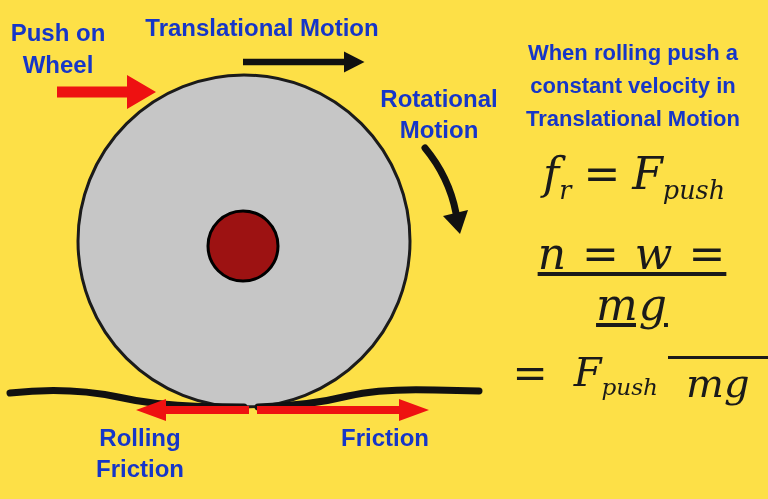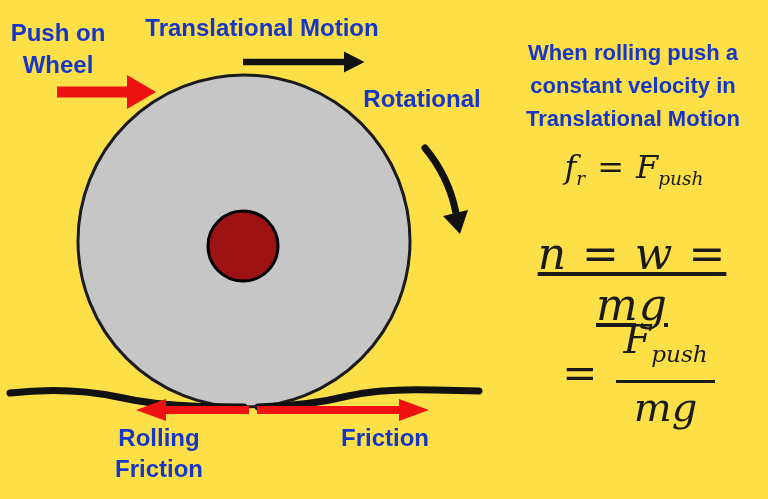--- a/index.html
+++ b/index.html
@@ -14,7 +14,7 @@
   }
   .push-label{left:2px;top:17px;width:112px;font-size:24px;line-height:32px;}
   .transl-label{left:131px;top:13px;width:262px;font-size:24px;line-height:30px;}
-  .rot-label{left:357px;top:83px;width:130px;font-size:24px;line-height:31px;}
+  .rot-label{left:374px;top:83px;width:130px;font-size:24px;line-height:31px;}
   .rolling-label{left:100px;top:422px;width:118px;font-size:24px;line-height:31px;}
   .static-label{left:326px;top:422px;width:118px;font-size:24px;line-height:31px;}
   .heading{left:500px;top:36px;width:266px;font-size:22px;line-height:33px;}

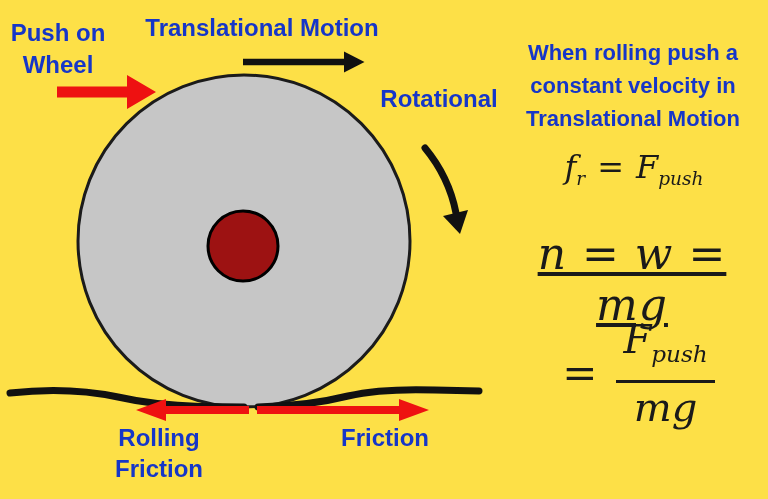--- a/index.html
+++ b/index.html
@@ -77,6 +77,7 @@
 
   <div class="lbl rot-label">
     <div>Rotational</div>
+    <div>Motion</div>
   </div>
 
   <div class="lbl rolling-label">

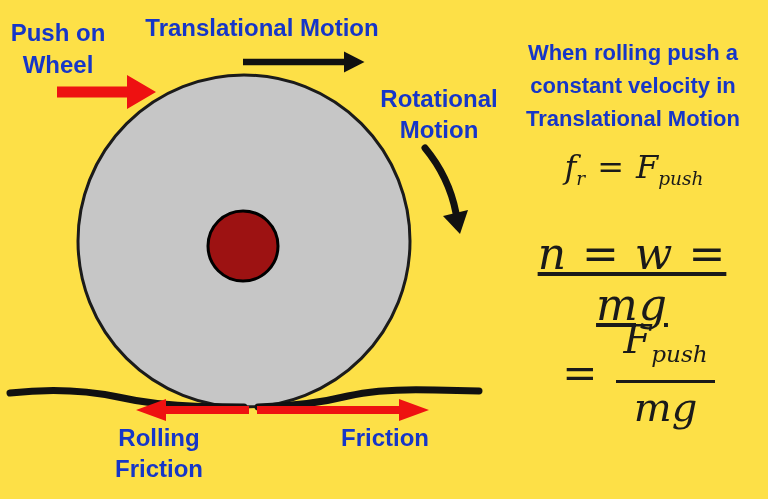--- a/index.html
+++ b/index.html
@@ -25,7 +25,7 @@
   .it{font-style:italic;}
   .eq sub{font-size:0.58em;font-style:italic;line-height:0;}
   .sign{margin:0 12px;}
-  .eq1{left:500px;top:148px;width:268px;font-size:32px;}
+  .eq1{left:500px;top:148px;width:268px;font-size:44px;}
   .eq2{left:496px;top:228px;width:272px;font-size:44px;letter-spacing:1px;text-decoration:underline;}
   .eq3{
     left:500px;top:312px;width:268px;height:122px;font-size:42px;

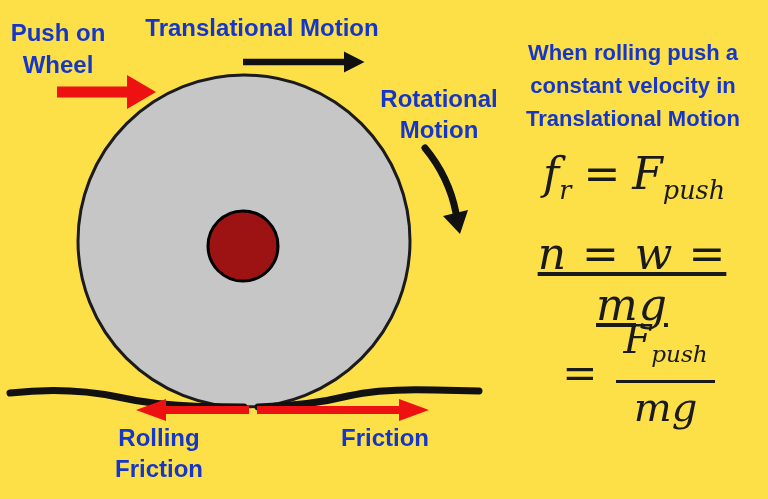--- a/index.html
+++ b/index.html
@@ -31,7 +31,7 @@
     left:500px;top:312px;width:268px;height:122px;font-size:42px;
     display:flex;align-items:center;justify-content:center;
   }
-  .frac{display:inline-flex;flex-direction:column;align-items:center;margin-left:4px;font-size:40px;}
+  .frac{display:inline-flex;flex-direction:row;align-items:center;margin-left:4px;font-size:40px;}
   .frac .num{display:block;padding:0 10px 3px;line-height:1.1;}
   .frac .den{display:block;border-top:3px solid var(--ink,#1a1a1a);padding:1px 18px 0;line-height:1.15;margin-top:16px;}
   

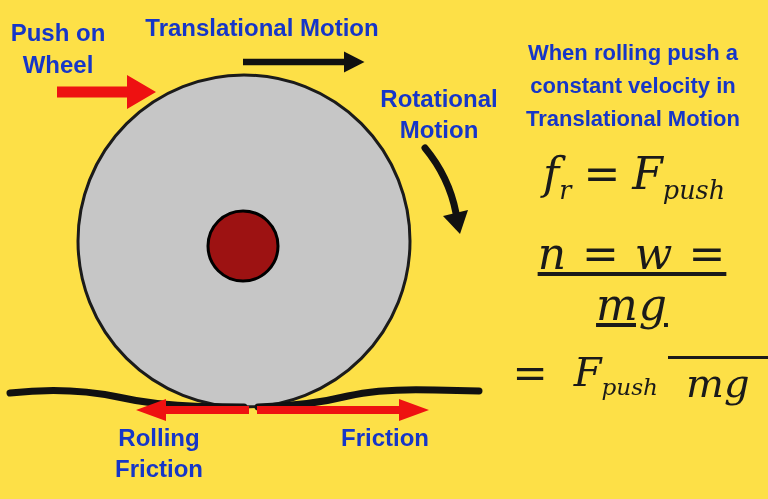--- a/index.html
+++ b/index.html
@@ -15,7 +15,7 @@
   .push-label{left:2px;top:17px;width:112px;font-size:24px;line-height:32px;}
   .transl-label{left:131px;top:13px;width:262px;font-size:24px;line-height:30px;}
   .rot-label{left:374px;top:83px;width:130px;font-size:24px;line-height:31px;}
-  .rolling-label{left:100px;top:422px;width:118px;font-size:24px;line-height:31px;}
+  .rolling-label{left:81px;top:422px;width:118px;font-size:24px;line-height:31px;}
   .static-label{left:326px;top:422px;width:118px;font-size:24px;line-height:31px;}
   .heading{left:500px;top:36px;width:266px;font-size:22px;line-height:33px;}
   .eq{

